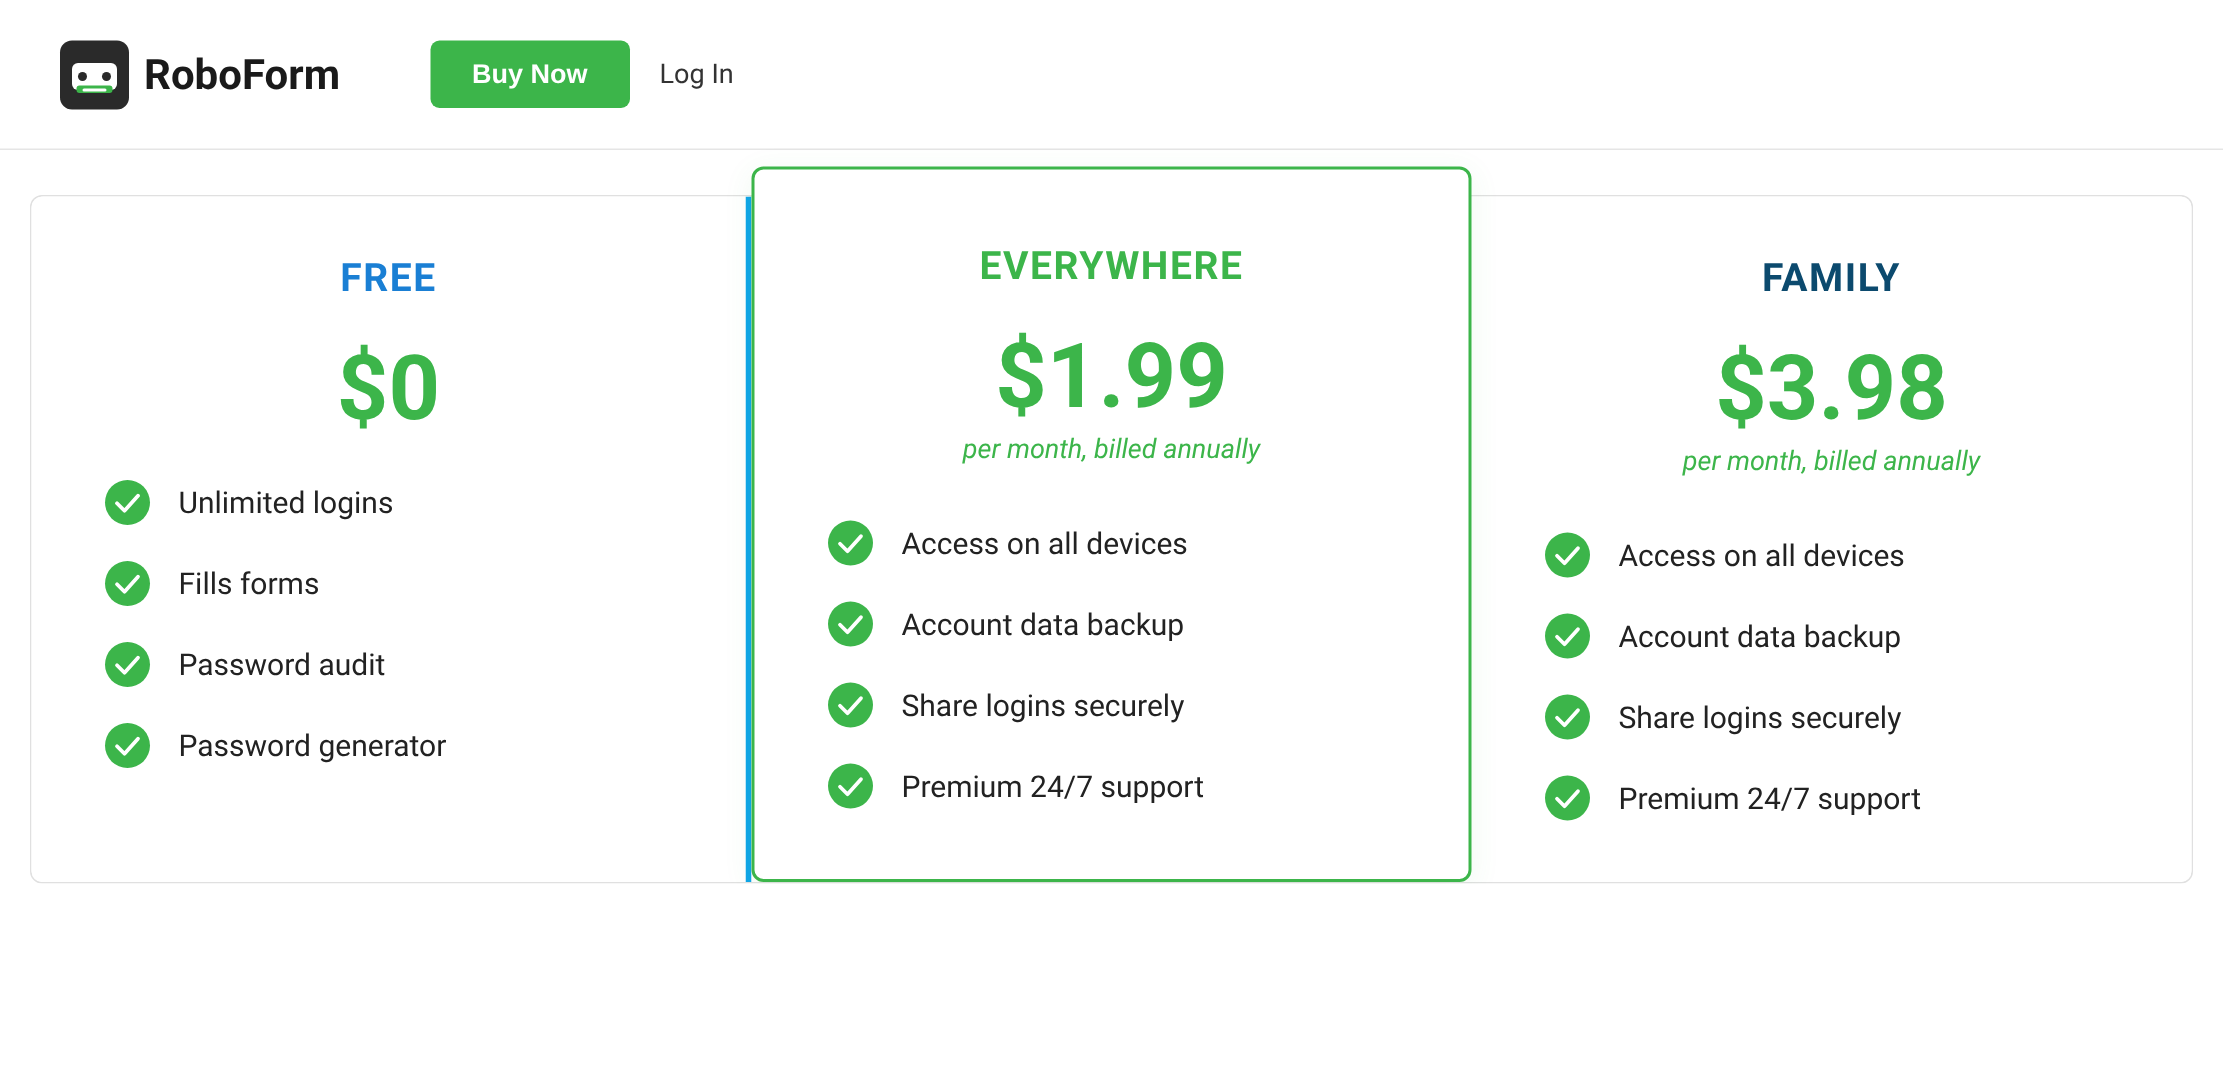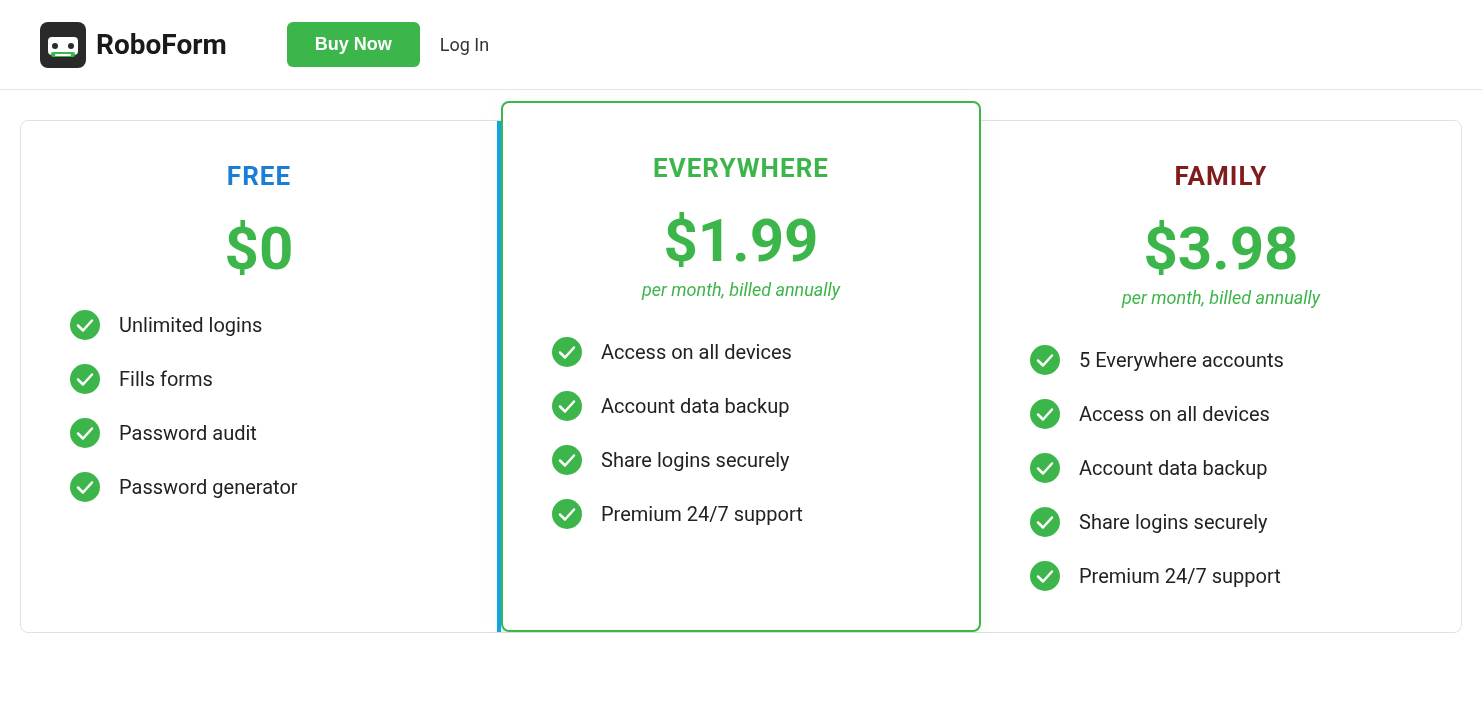--- a/index.html
+++ b/index.html
@@ -10,7 +10,7 @@
       display: flex;
       align-items: center;
       padding: 0 40px;
-      height: 90px;
+      height: 100px;
       border-bottom: 1px solid #e5e5e5;
       background: #fff;
     }

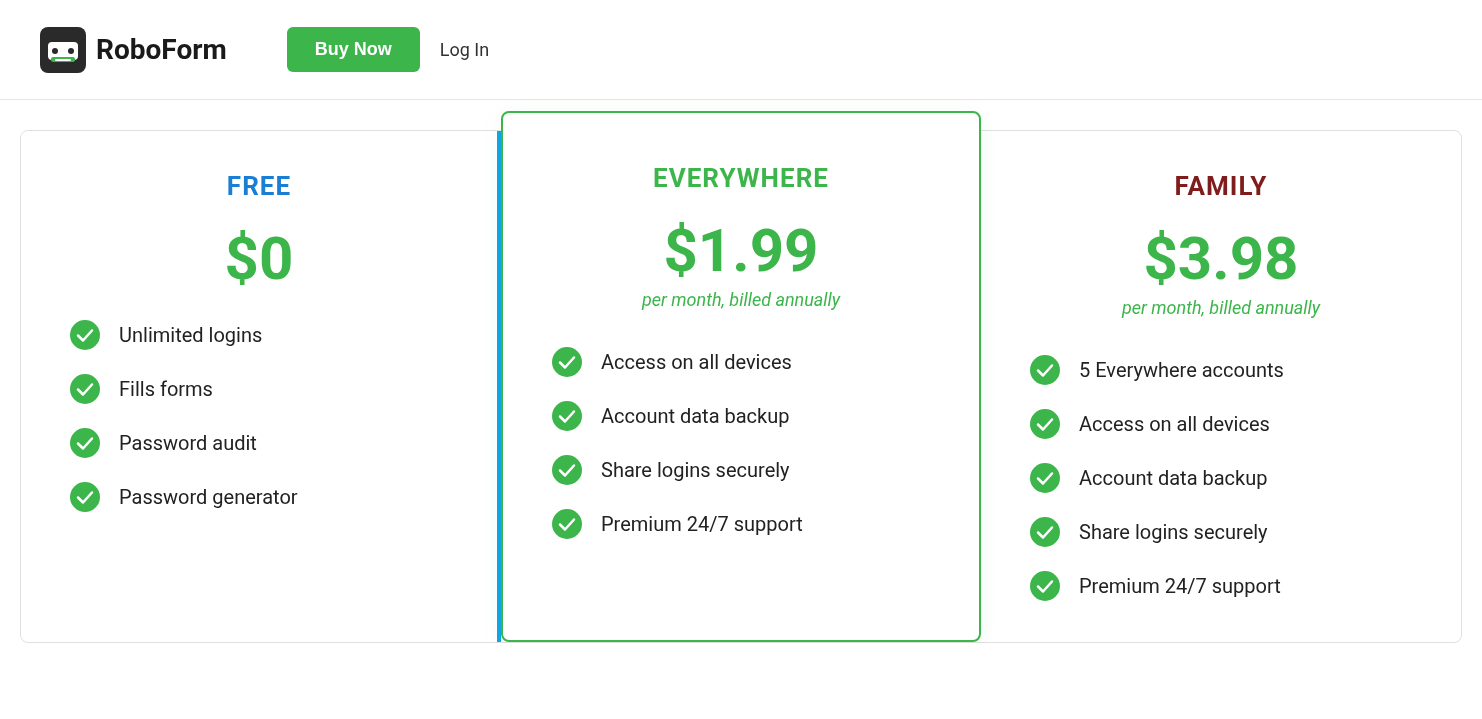--- a/index.html
+++ b/index.html
@@ -276,7 +276,7 @@
     </div>
 
     <div class="plan-card right">
-      <div class="plan-name blue" style="color: #7f1d1d;">FAMILY</div>
+      <div class="plan-name blue" style="color: #0c4a6e;">FAMILY</div>
       <div class="plan-price">$3.98</div>
       <div class="plan-billing">per month, billed annually</div>
       <ul class="features-list">

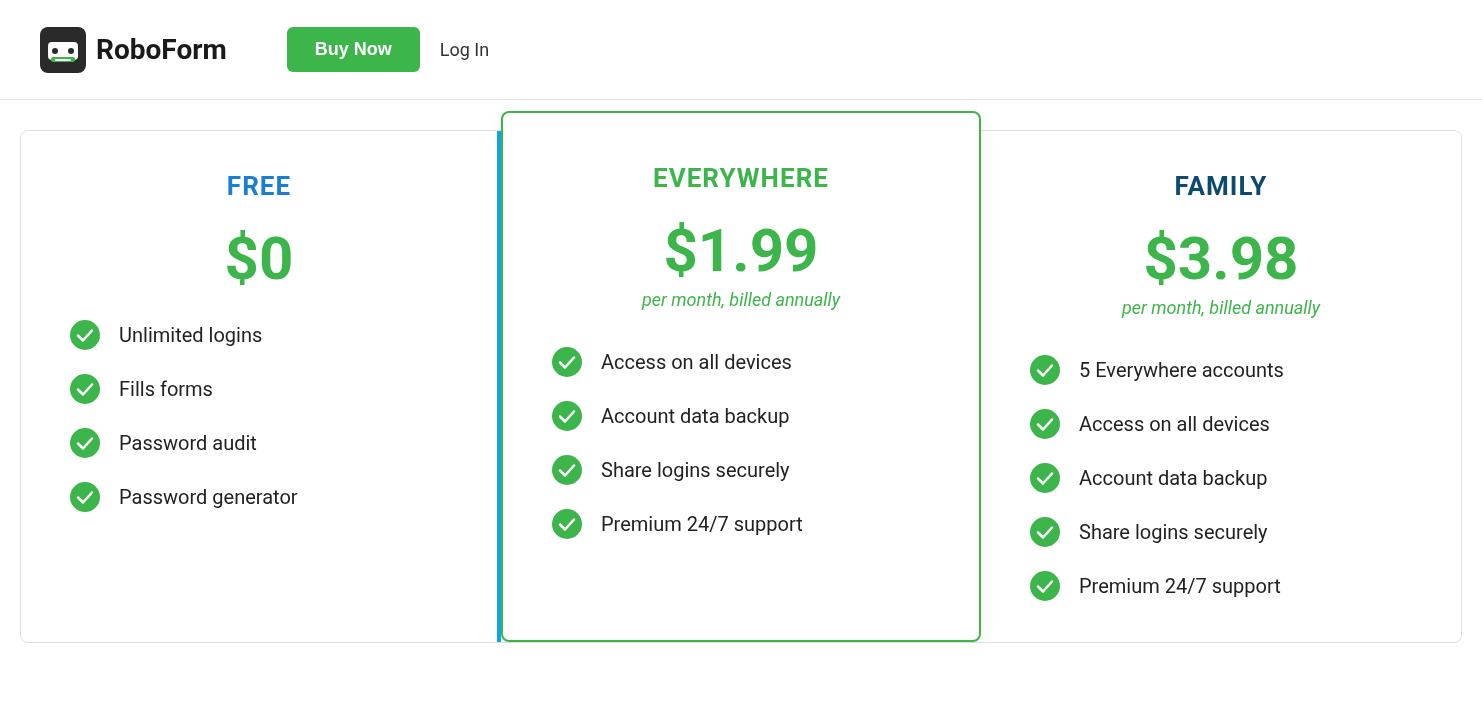--- a/index.html
+++ b/index.html
@@ -287,15 +287,6 @@
               <path d="M9 16.5l5 5 9-10" stroke="#fff" stroke-width="2.5" stroke-linecap="round" stroke-linejoin="round"></path>
             </svg>
           </span>
-          <span>5 Everywhere accounts</span>
-        </li>
-        <li class="feature-item">
-          <span class="check-icon">
-            <svg viewBox="0 0 32 32" fill="none" xmlns="http://www.w3.org/2000/svg">
-              <circle cx="16" cy="16" r="15" fill="#3cb54a"></circle>
-              <path d="M9 16.5l5 5 9-10" stroke="#fff" stroke-width="2.5" stroke-linecap="round" stroke-linejoin="round"></path>
-            </svg>
-          </span>
           <span>Access on all devices</span>
         </li>
         <li class="feature-item">

